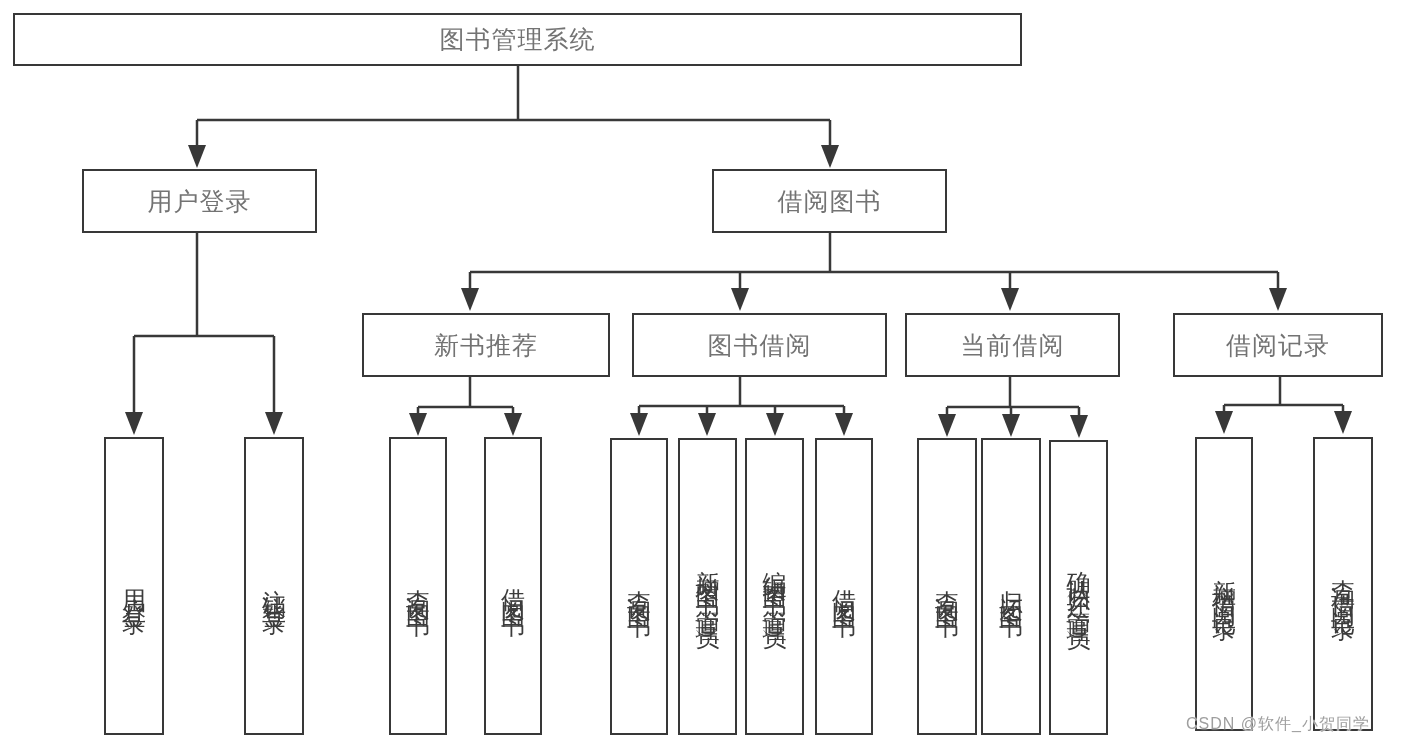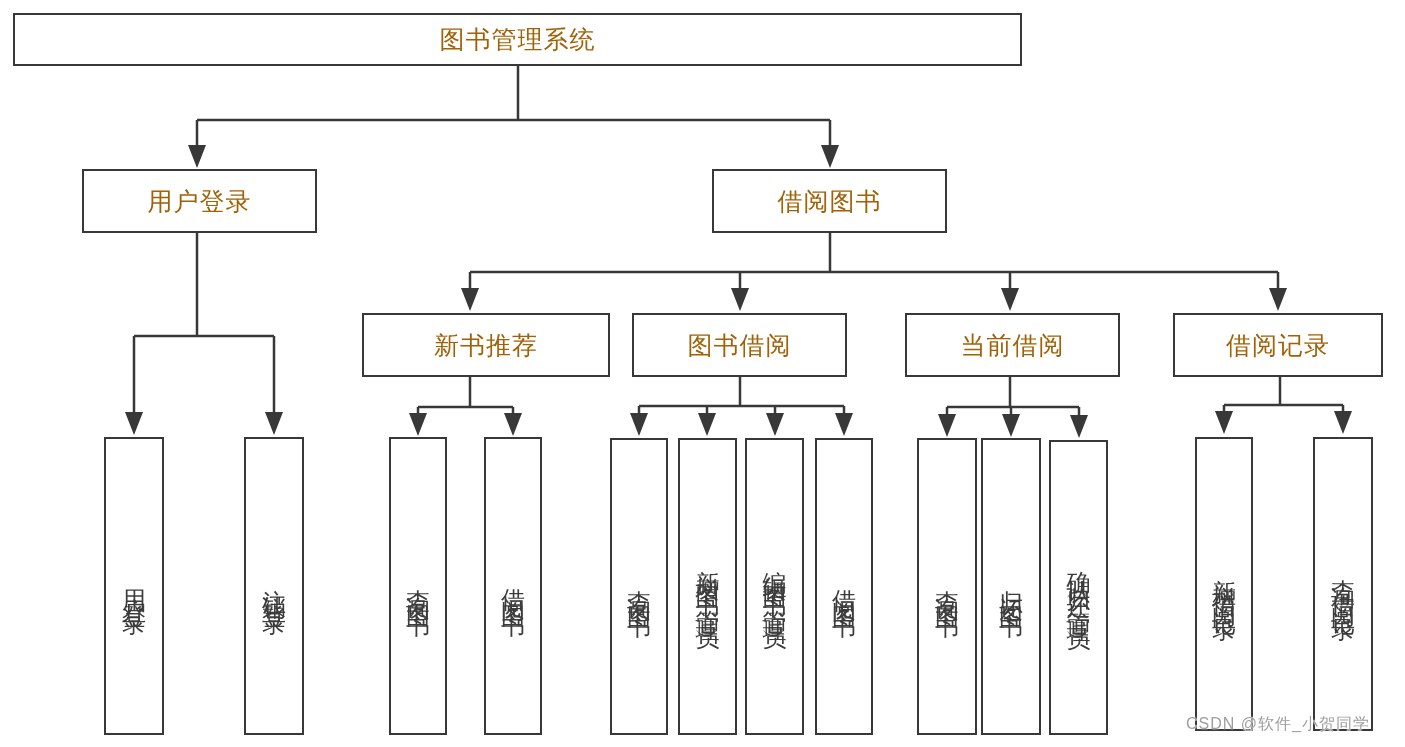--- a/index.html
+++ b/index.html
@@ -33,7 +33,7 @@
   }
   .node .hlabel {
     font-size: 25px;
-    color: #a16207;
+    color: #737373;
     letter-spacing: 1px;
     white-space: nowrap;
   }

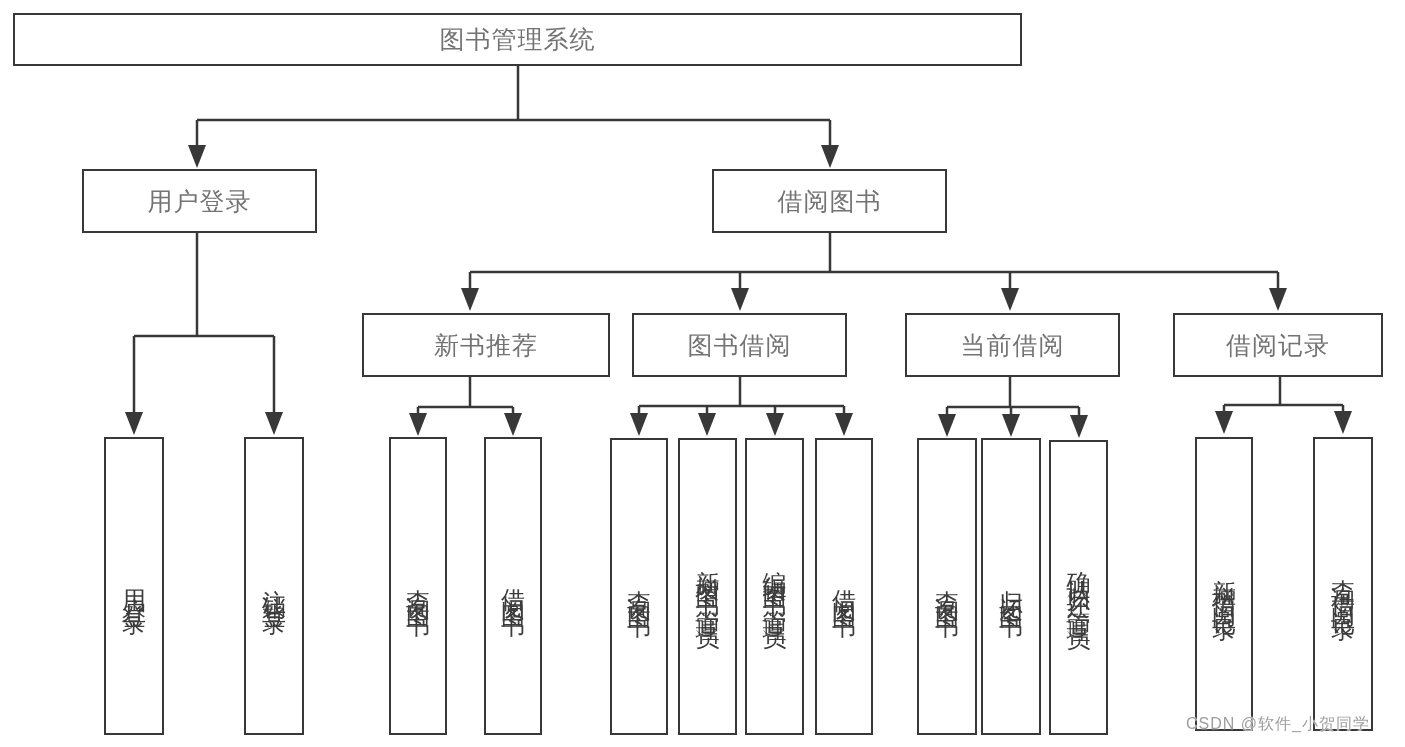--- a/index.html
+++ b/index.html
@@ -140,7 +140,7 @@
   <div class="node" style="left:362px; top:313px; width:248px; height:64px;">
     <span class="hlabel">新书推荐</span>
   </div>
-  <div class="node" style="left:632px; top:313px; width:215px; height:64px;">
+  <div class="node" style="left:632px; top:313px; width:255px; height:64px;">
     <span class="hlabel">图书借阅</span>
   </div>
   <div class="node" style="left:905px; top:313px; width:215px; height:64px;">

